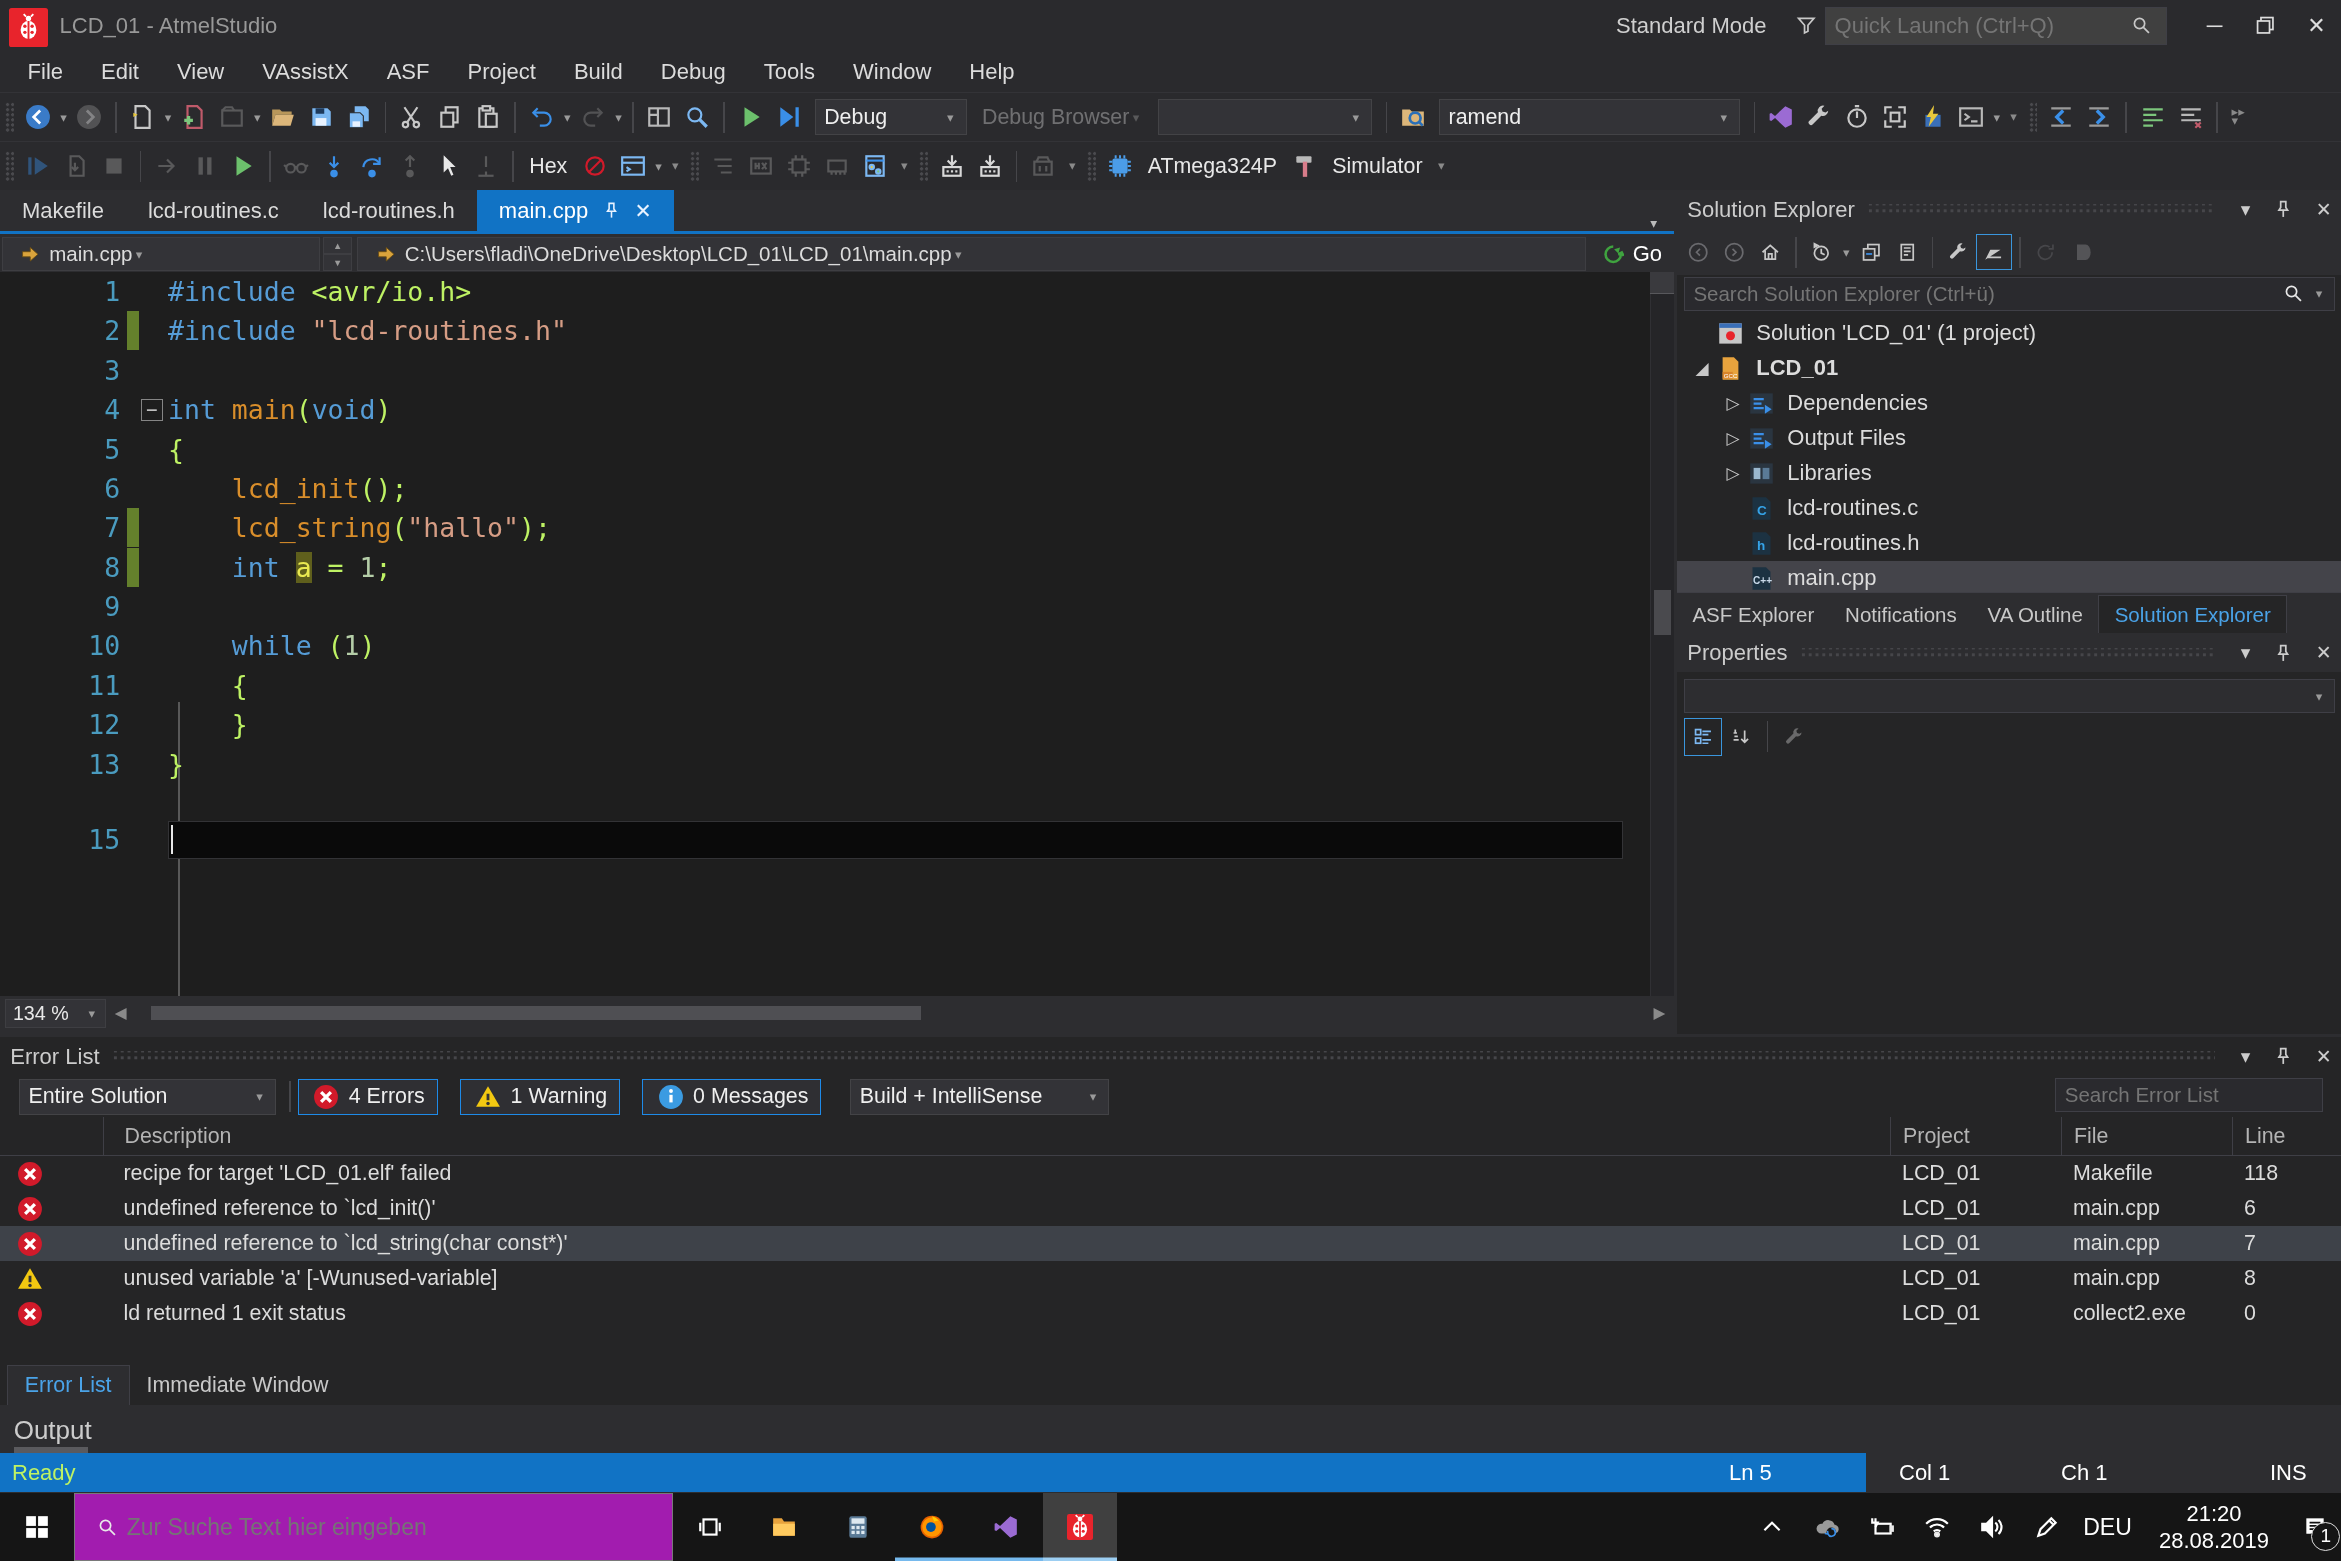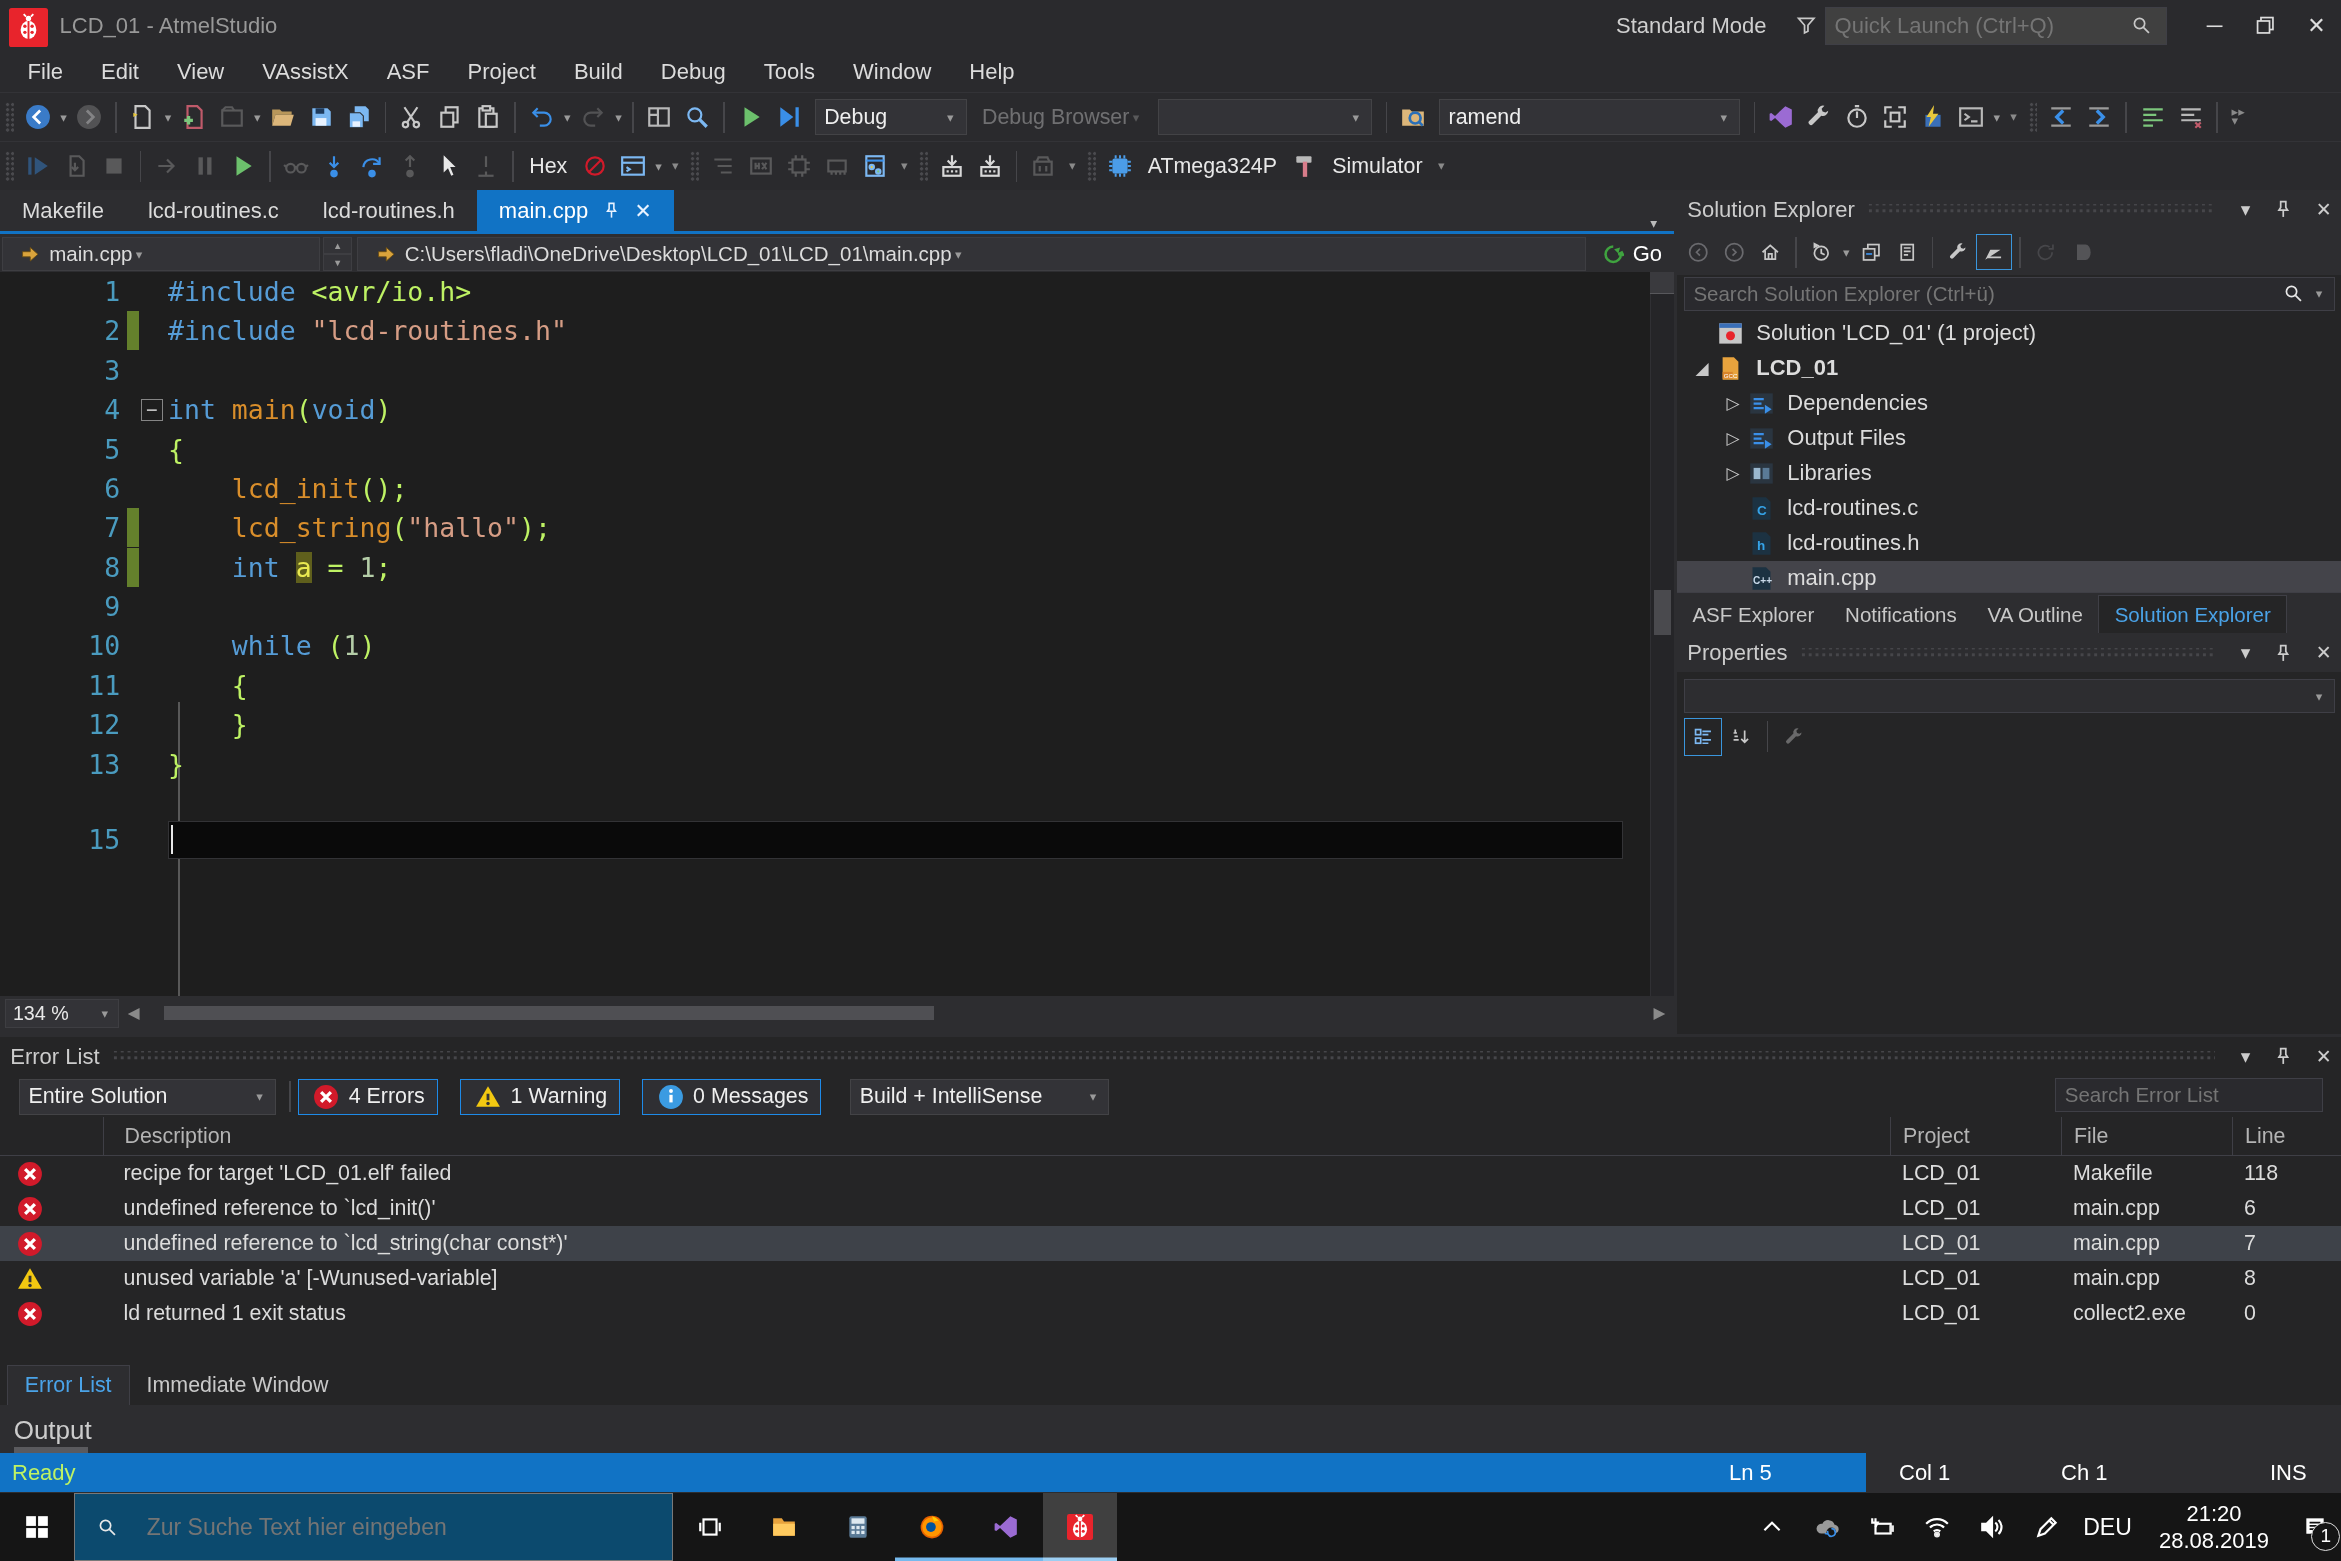--- a/index.html
+++ b/index.html
@@ -81,7 +81,7 @@
     border-bottom:1.7px solid #58585C;}
   #vthumb { position:absolute; left:1654px; top:318px; width:17px; height:45px; background:#4A4A4E; }
   #editorbottom { left:0; top:996px; width:1674px; height:34px; background:#2D2D30; display:flex; align-items:center;}
-  #zoombox { width:114px; height:29px; margin-left:5.1px; background:#333337; border:0.9px solid #3E3E42;
+  #zoombox { width:101px; height:29px; margin-left:5.1px; background:#333337; border:0.9px solid #3E3E42;
     display:flex; align-items:center; padding:0 6.8px; color:#E8E8E8; font-size:19.7px;}
   .harr { color:#8A8A8A; font-size:15.4px; margin:0 8.6px; }
   #htrack { flex:1; height:17px; background:#2D2D30; position:relative;}

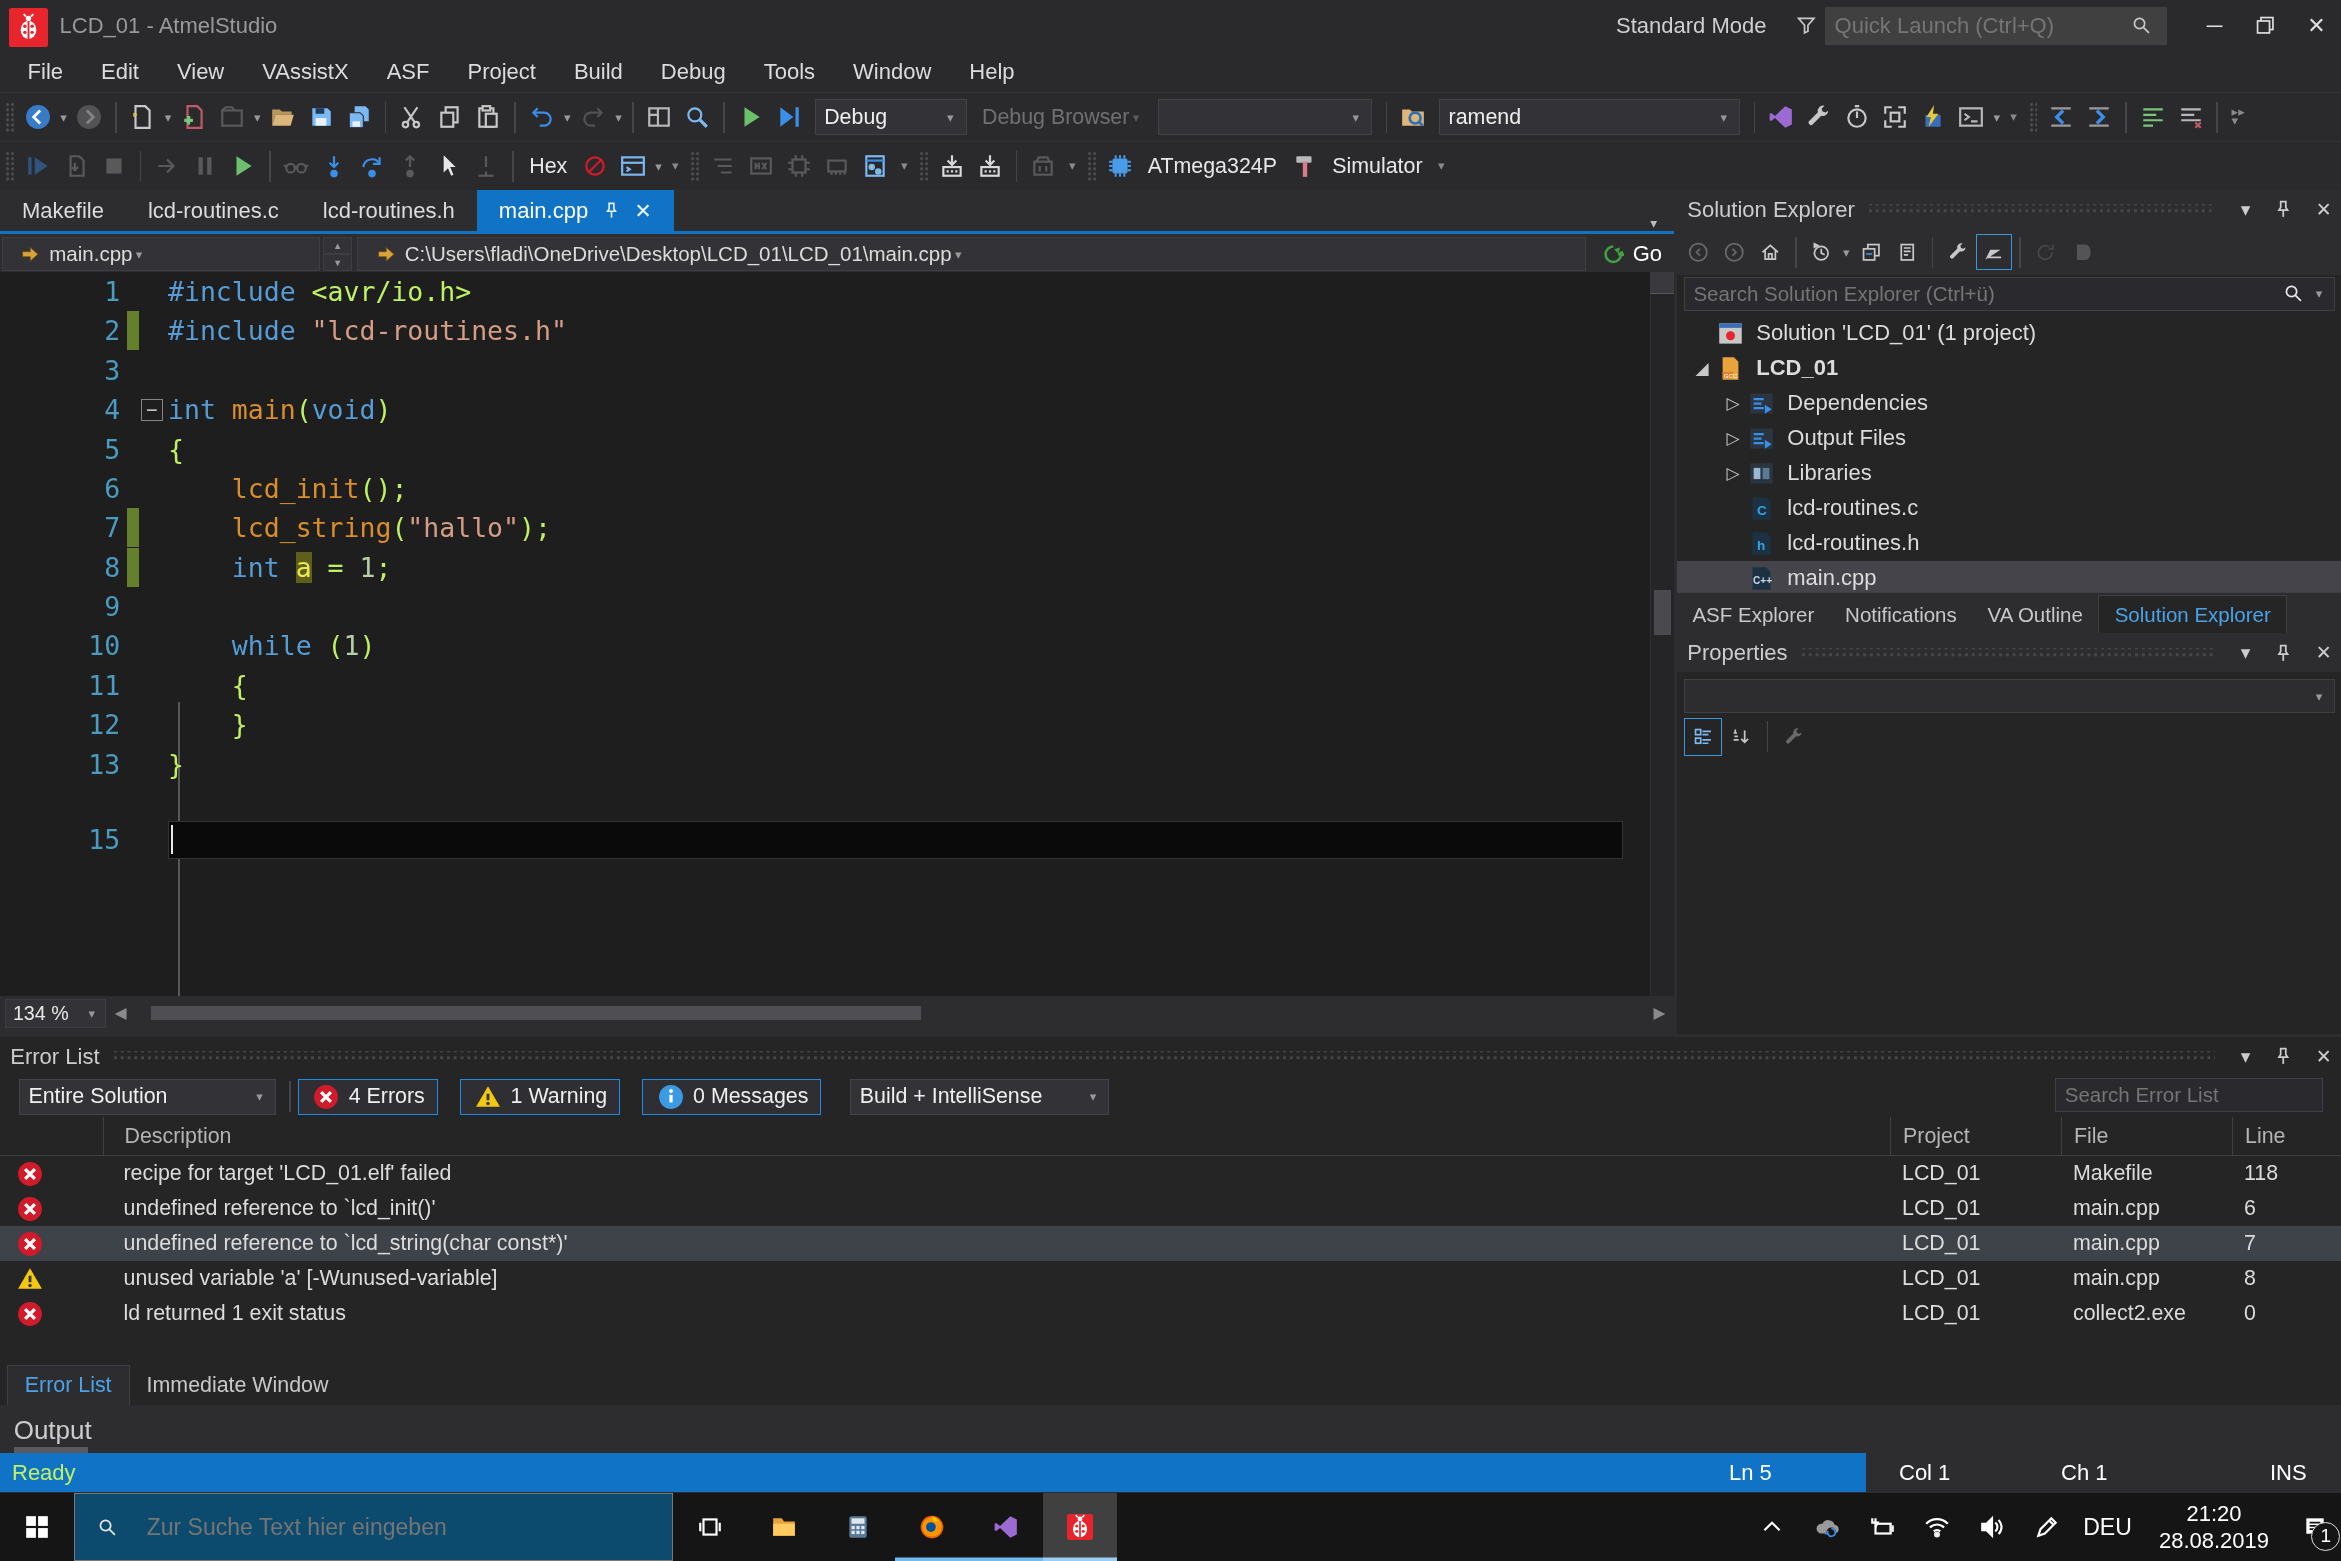--- a/index.html
+++ b/index.html
@@ -151,8 +151,8 @@
   .tb-btn { width:74px; height:68px; display:flex; align-items:center; justify-content:center; }
   .tb-btn.running { box-shadow:inset 0 -3.4px 0 #76B9ED; }
   .tb-btn.activeapp { background:#404040; box-shadow:inset 0 -3.4px 0 #9CCEF2;}
-  #tb-search { width:599px; height:68px; background:#0c4a6e; border:1.7px solid #797979; display:flex; align-items:center;
-    padding:0 13.7px;gap:20px;}
+  #tb-search { width:599px; height:68px; background:#a21caf; border:1.7px solid #797979; display:flex; align-items:center;
+    padding:0 13.7px;}
   #tb-search input { flex:1; background:transparent; border:none; outline:none; color:#C8C8C8; font-size:23px;
     font-family:"Liberation Sans",sans-serif; }
   #tray { margin-left:auto; display:flex; align-items:center; height:68px;}

